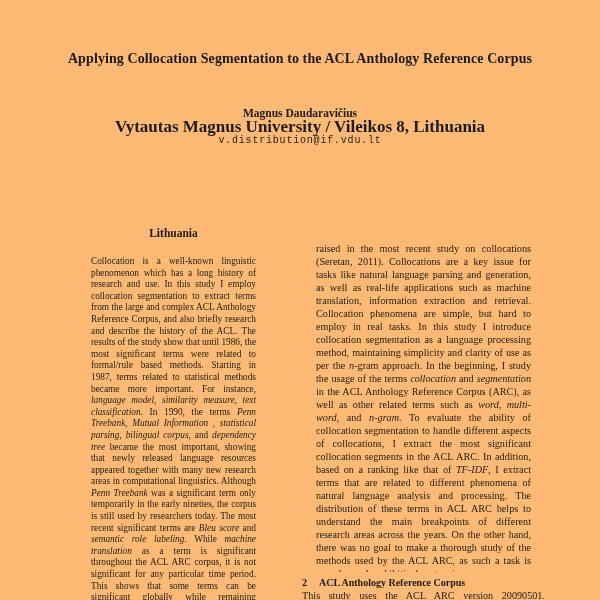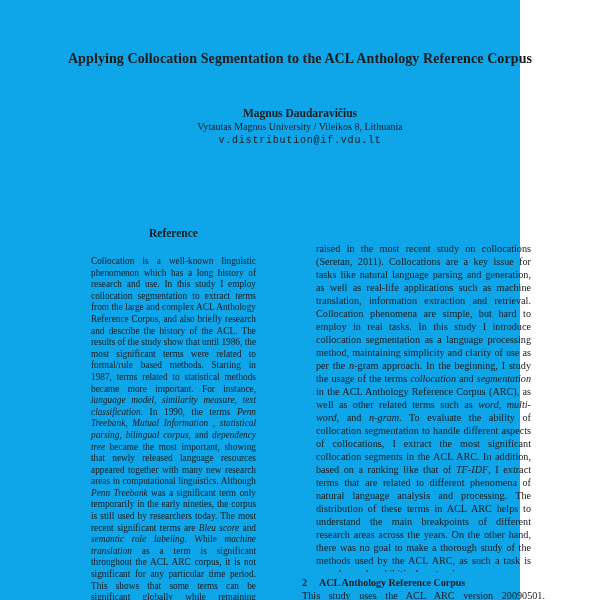--- a/index.html
+++ b/index.html
@@ -10,8 +10,8 @@
   }
   .page {
     position: relative;
-    width: 520px; height: 600px;
-    background: #0ea5e9;
+    width: 600px; height: 600px;
+    background: #fdba74;
     color: #1b1b1b;
     font-family: "Liberation Serif", "DejaVu Serif", serif;
   }

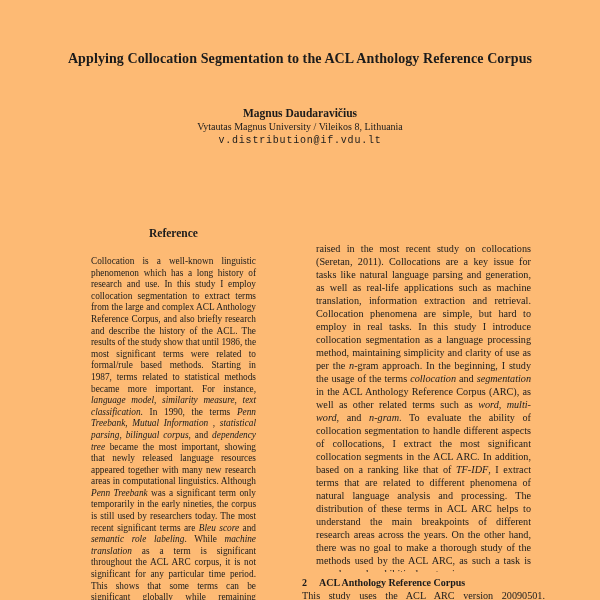--- a/index.html
+++ b/index.html
@@ -37,8 +37,9 @@
     line-height: 14px;
   }
   .affiliation {
-    font-size: 10px;
+    font-size: 17px;
     line-height: 14px;
+    font-weight: bold;
   }
   .email {
     font-family: "Liberation Mono", "DejaVu Sans Mono", monospace;

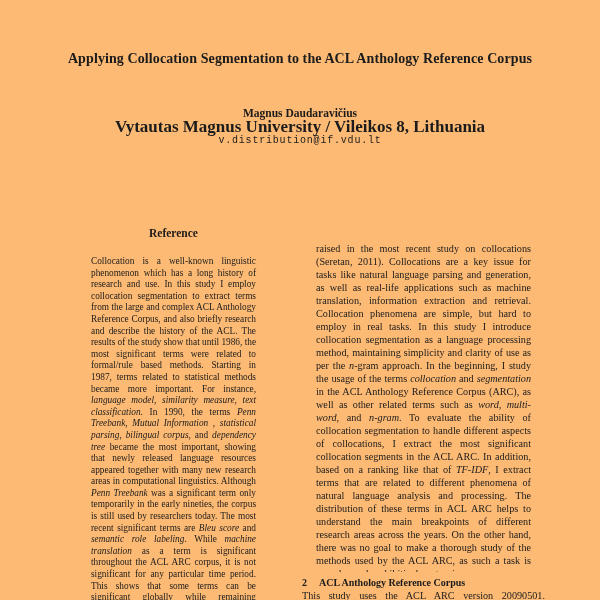--- a/index.html
+++ b/index.html
@@ -116,7 +116,7 @@
   </div>
 
   <div class="col-left">
-    <h2 class="abstract-heading">Reference</h2>
+    <h2 class="abstract-heading">Lithuania</h2>
     <p class="abstract-body">Collocation is a well-known linguistic phenomenon which has a long history of research and use. In this study I employ collocation segmentation to extract terms from the large and complex ACL Anthology Reference Corpus, and also briefly research and describe the history of the ACL. The results of the study show that until 1986, the most significant terms were related to formal/rule based methods. Starting in 1987, terms related to statistical methods became more important. For instance, <i>language model</i>, <i>similarity measure</i>, <i>text classification</i>. In 1990, the terms <i>Penn Treebank</i>, <i>Mutual Information</i> , <i>statistical parsing</i>, <i>bilingual corpus</i>, and <i>dependency tree</i> became the most important, showing that newly released language resources appeared together with many new research areas in computational linguistics. Although <i>Penn Treebank</i> was a significant term only temporarily in the early nineties, the corpus is still used by researchers today. The most recent significant terms are <i>Bleu score</i> and <i>semantic role labeling</i>. While <i>machine translation</i> as a term is significant throughout the ACL ARC corpus, it is not significant for any particular time period. This shows that some terms can be significant globally while remaining insignificant at a local level.</p>
   </div>
 

